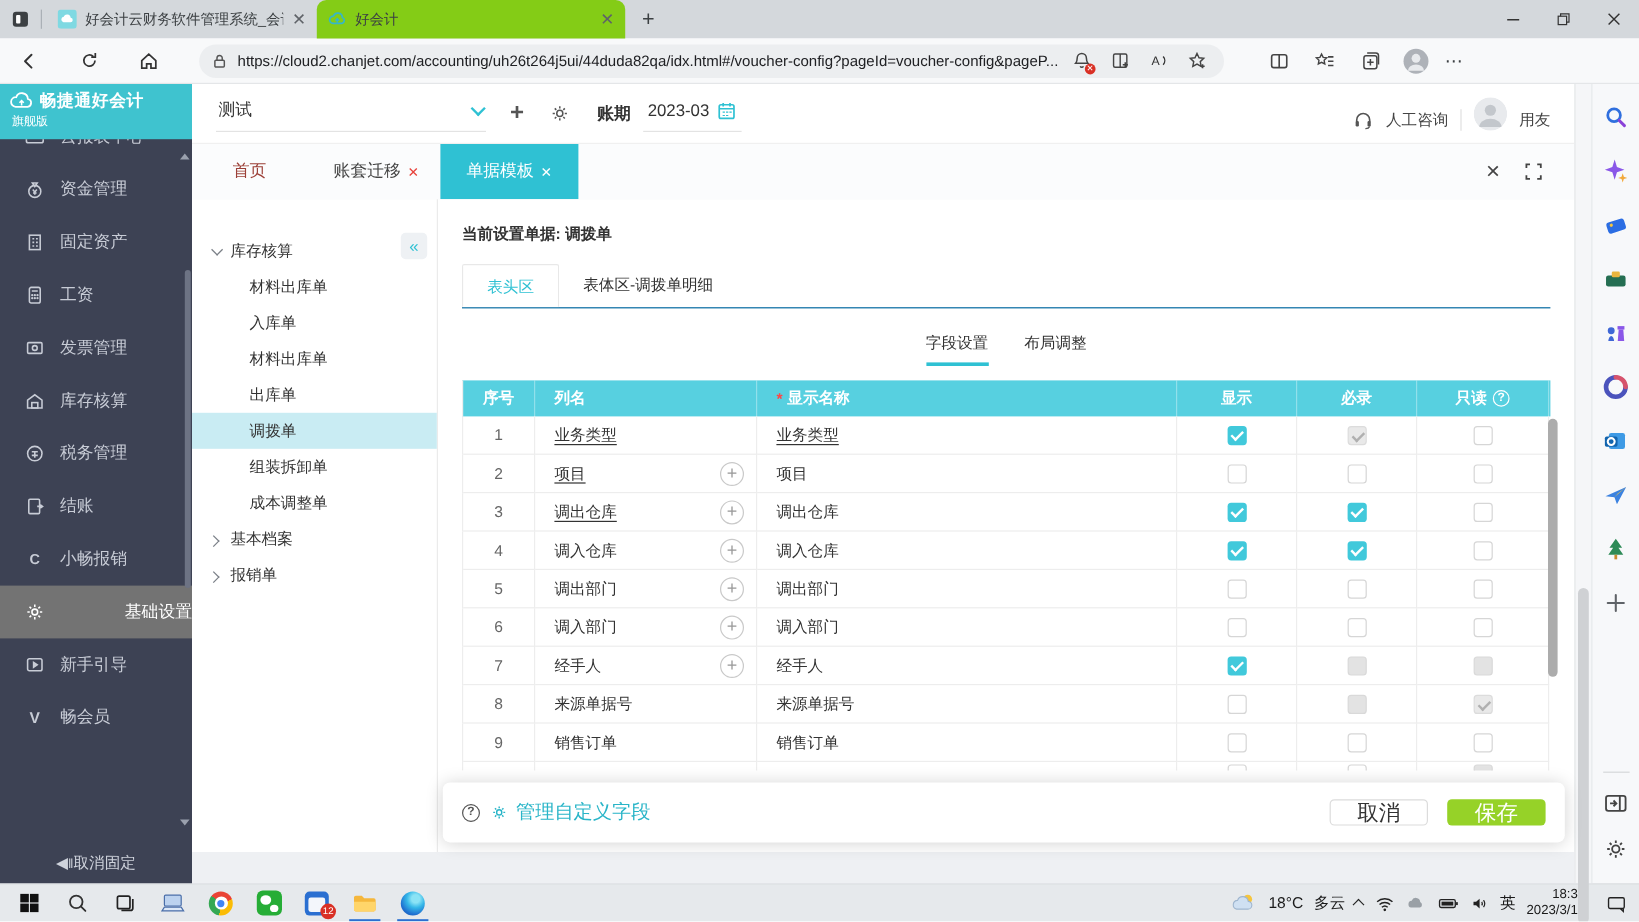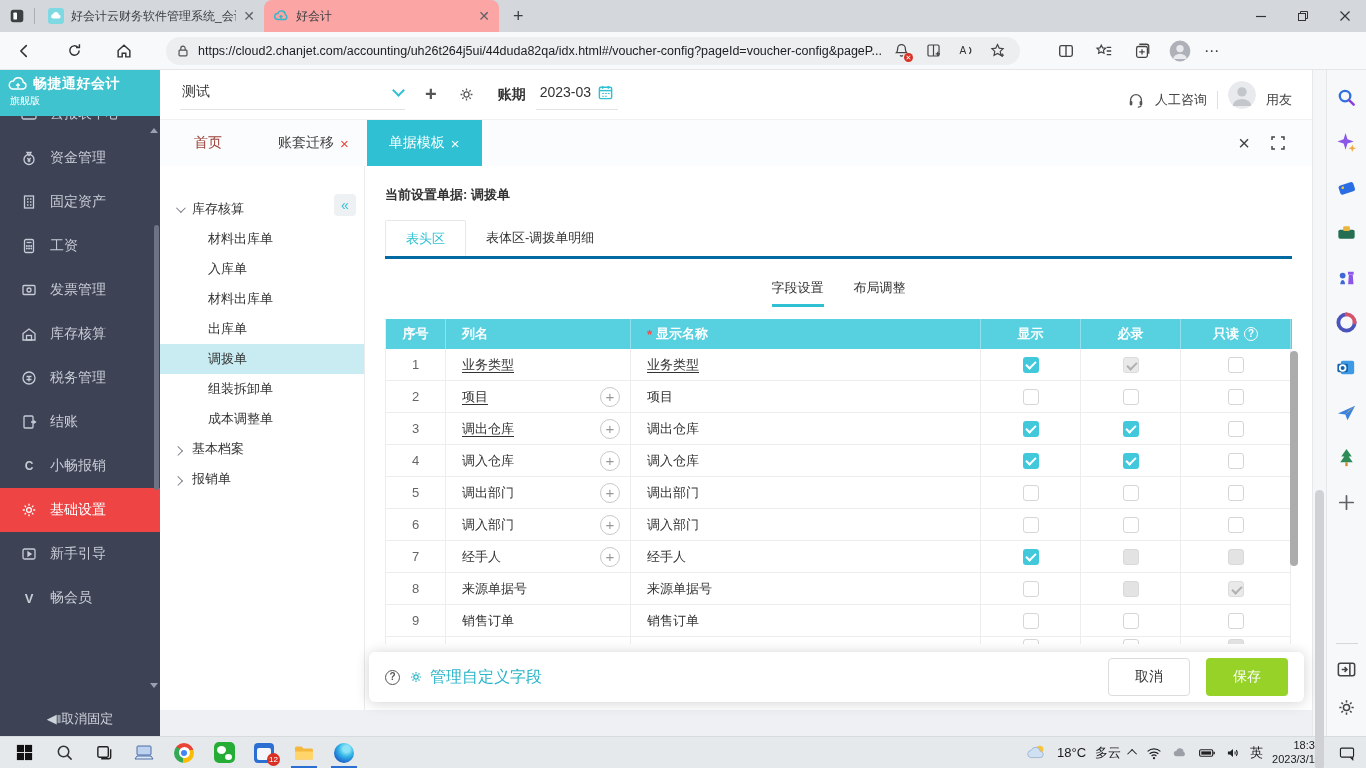--- a/index.html
+++ b/index.html
@@ -11,7 +11,7 @@
   .ws-btn { width: 34px; display: flex; justify-content: center; align-items: center; height: 32px; }
   .tab-sep { width: 1px; height: 16px; background: #aab0b6; margin-right: 4px; }
   .btab { height: 32px; width: 225px; display: flex; align-items: center; gap: 7px; padding: 0 9px; color: #3c4043; }
-  .btab.active { background: #fca5a5; border-radius: 8px 8px 0 0; width: 235px; }
+  .btab.active { background: #84cc16; border-radius: 8px 8px 0 0; width: 257px; }
   .btab .t-title { flex: 1; white-space: nowrap; overflow: hidden; font-size: 12px; }
   .t-close { font-size: 14px; color: #5f6368; cursor: default; }
   .newtab { font-size: 18px; color: #3c4043; padding: 0 14px; }

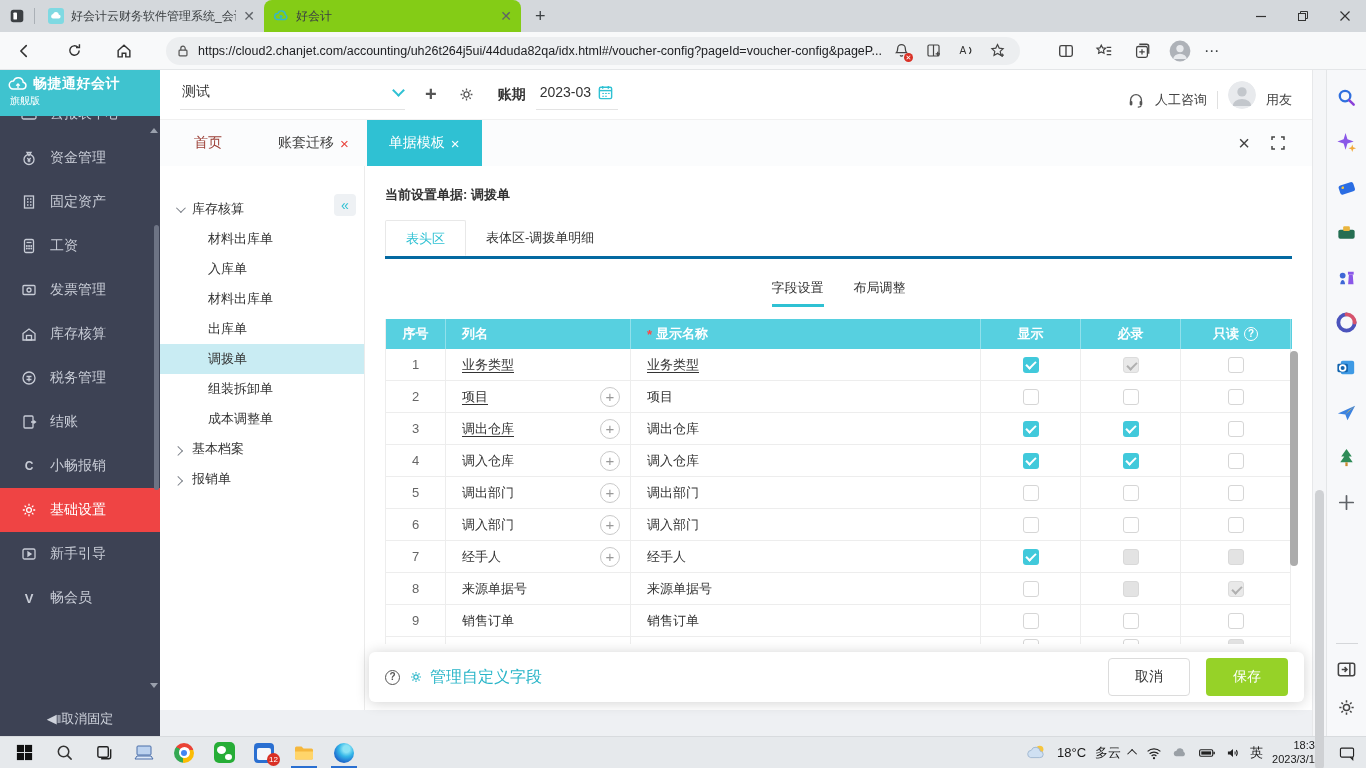--- a/index.html
+++ b/index.html
@@ -91,7 +91,7 @@
   
   .panel { flex: 1; padding: 20px 20px 0; position: relative; }
   .current-line { font-size: 13px; color: #333; font-weight: bold; }
-  .doc-tabs { margin-top: 16px; border-bottom: 3px solid #0369a1; display: flex; }
+  .doc-tabs { margin-top: 16px; border-bottom: 1px solid #0369a1; display: flex; }
   .doc-tab { padding: 0 20px; height: 36px; line-height: 35px; font-size: 13px; color: #333; }
   .doc-tab.active { border: 1px solid #e8e8e8; border-bottom: 1px solid #fff; margin-bottom: -1px; color: #2fc1d3; background: #fff; border-radius: 2px 2px 0 0; }
   .subtabs { margin-top: 20px; display: flex; justify-content: center; gap: 30px; font-size: 13px; }

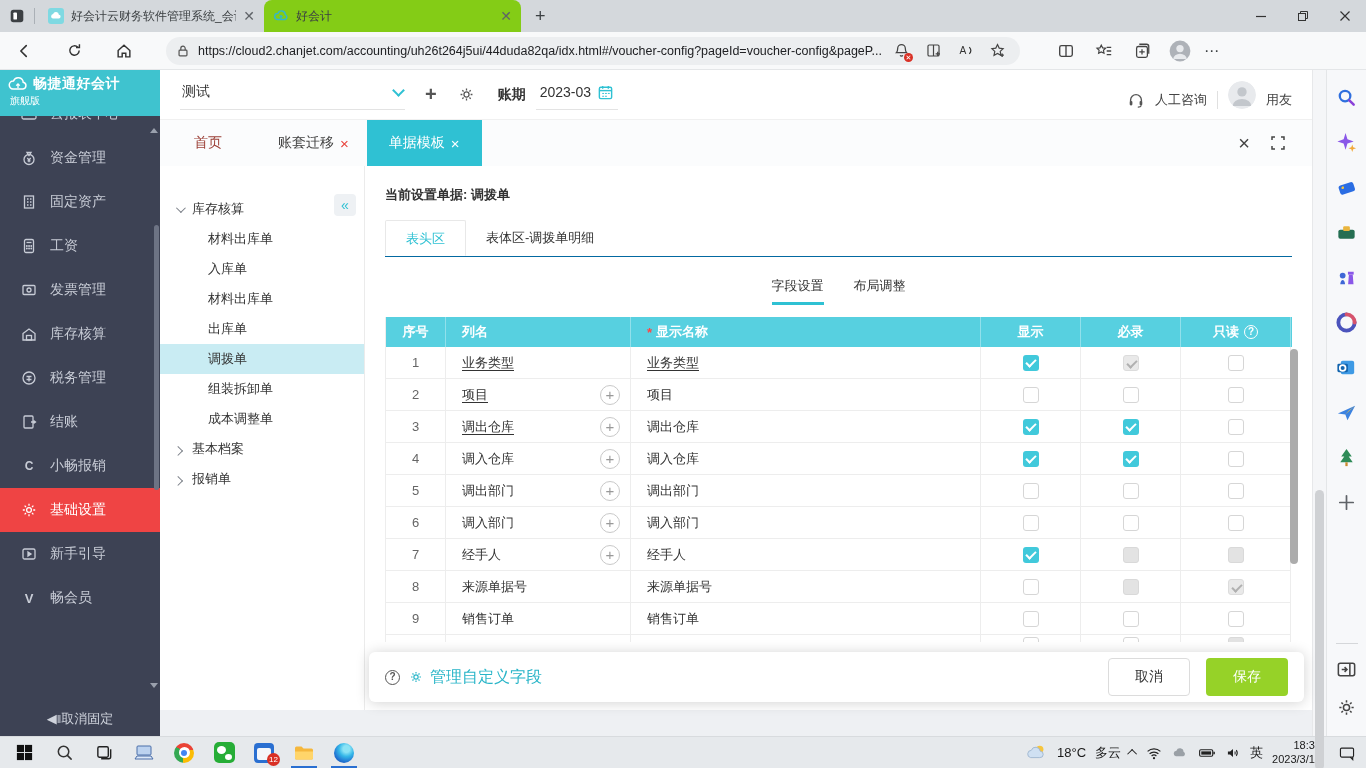--- a/index.html
+++ b/index.html
@@ -39,7 +39,7 @@
   .side-scrollwrap { position: absolute; top: 46px; bottom: 38px; left: 0; right: 0; overflow: hidden; }
   .side-menu { margin-top: -24px; }
   .side-item { height: 44px; display: flex; align-items: center; gap: 12px; padding-left: 20px; color: #c8ccd6; font-size: 14px; cursor: default; }
-  .side-item.active { background: #ef4444; color: #fff; }
+  .side-item.active { background: #737373; color: #fff; justify-content: space-between; }
   .side-ico { width: 18px; height: 18px; flex: none; display: flex; }
   .side-ico svg { width: 18px; height: 18px; }
   .side-unpin { position: absolute; bottom: 8px; left: 0; right: 0; text-align: center; color: #cfd3dc; font-size: 13px; }

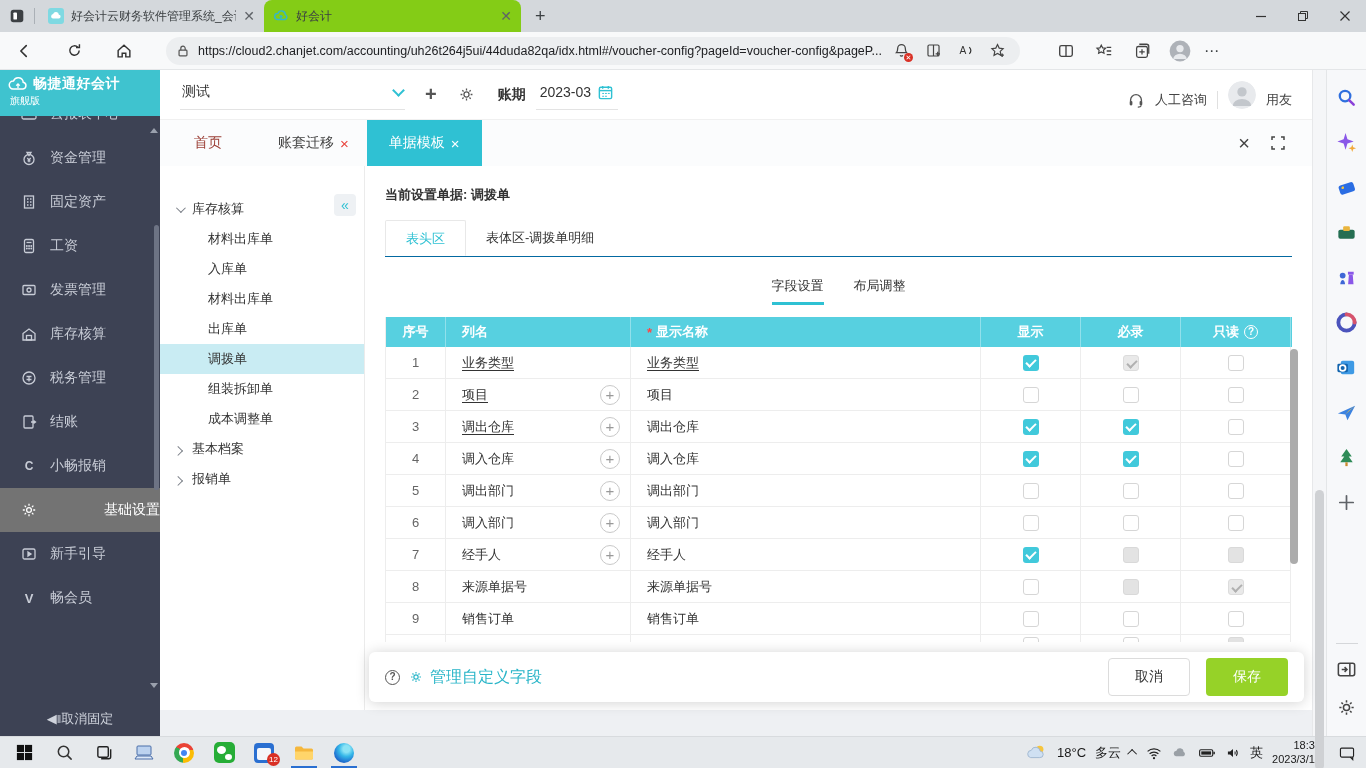--- a/index.html
+++ b/index.html
@@ -130,7 +130,7 @@
   .f-gear { margin-left: 8px; display: flex; }
   .f-link { margin-left: 6px; color: #29b5c8; font-size: 16px; }
   .f-btns { margin-left: auto; display: flex; gap: 16px; }
-  .btn { height: 38px; min-width: 82px; border-radius: 4px; font-size: 14px; display: flex; align-items: center; justify-content: center; padding: 0 22px; }
+  .btn { height: 22px; min-width: 82px; border-radius: 4px; font-size: 18px; display: flex; align-items: center; justify-content: center; padding: 0 22px; }
   .btn.cancel { background: #fff; border: 1px solid #dcdcdc; color: #333; }
   .btn.save { background: #96d228; color: #fff; border: none; }
 

